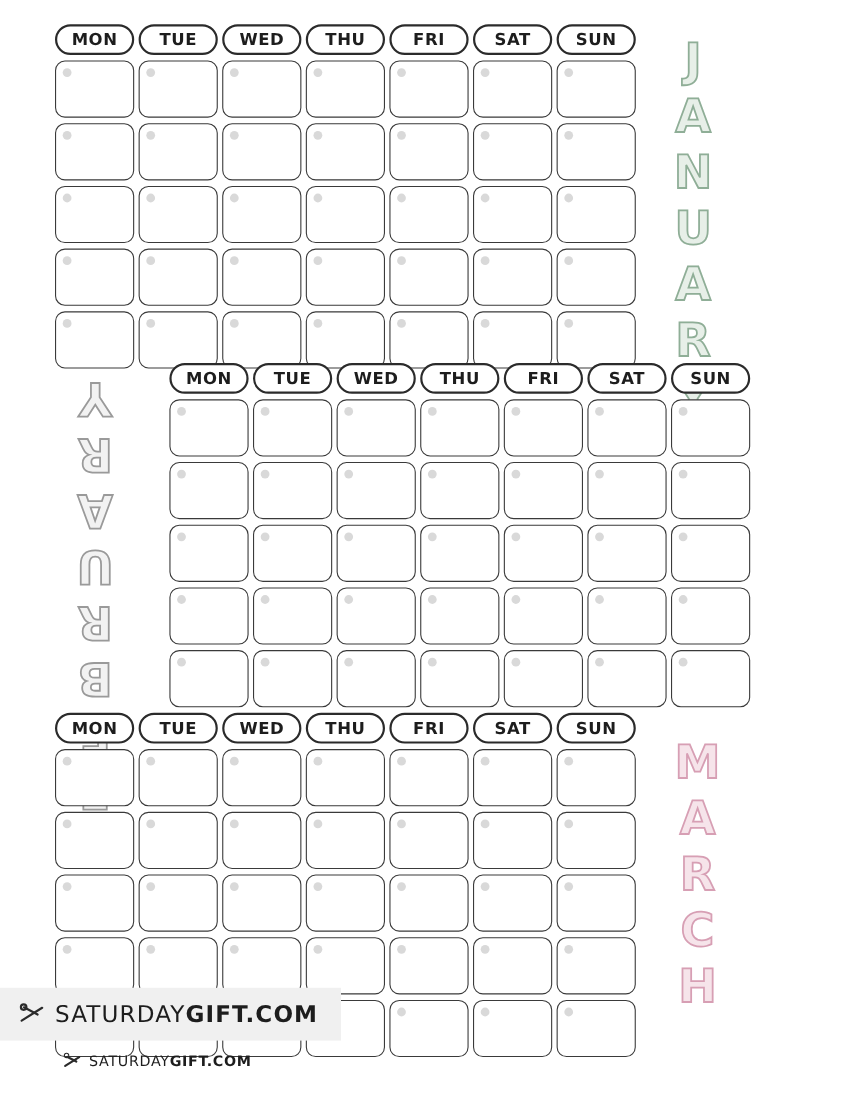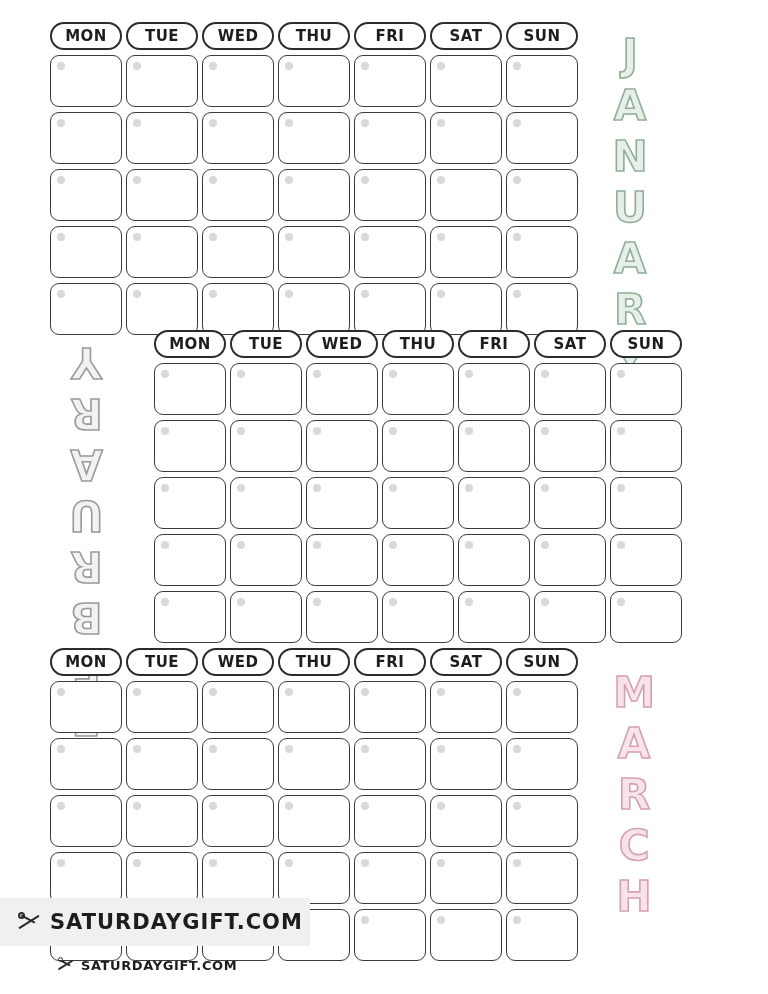--- a/index.html
+++ b/index.html
@@ -150,7 +150,7 @@
     letter-spacing: 1px;
     color: #1d1d1d;
   }
-  .brand-text b { font-weight: bold; }
+  .brand-text b { font-weight: normal; }
   .brand-text span.light { font-weight: bold; }
 
   .brand-small {

